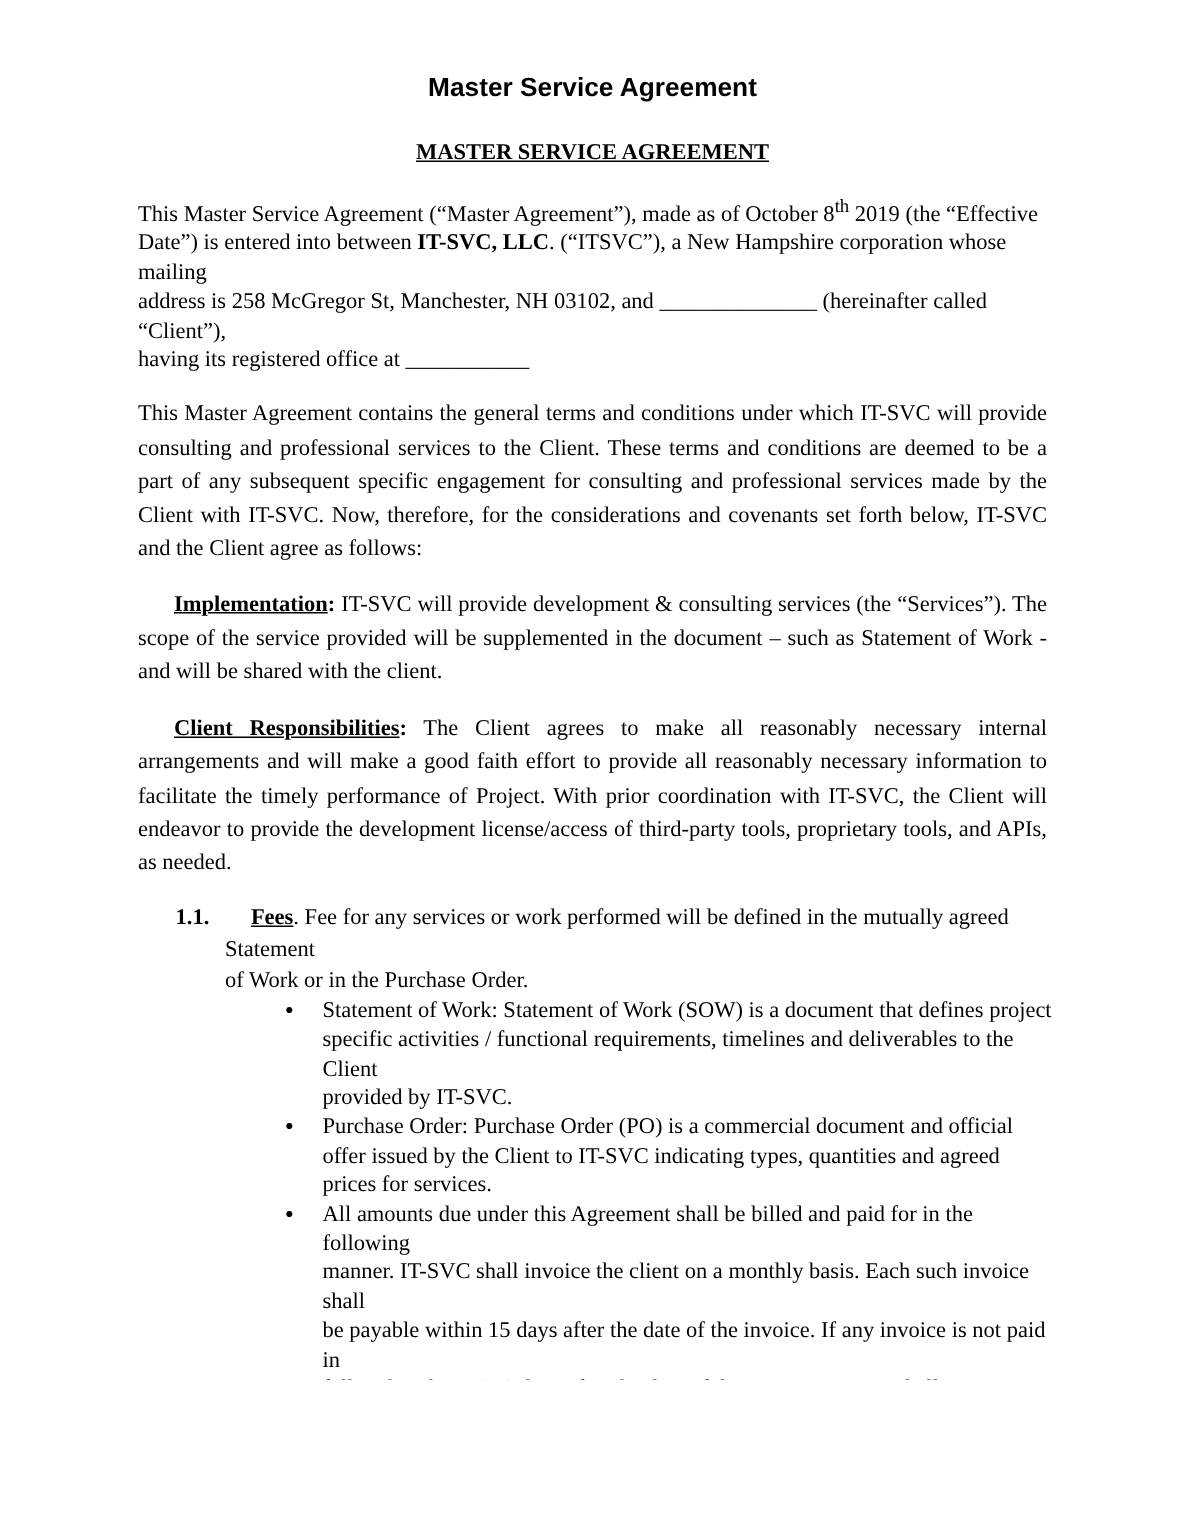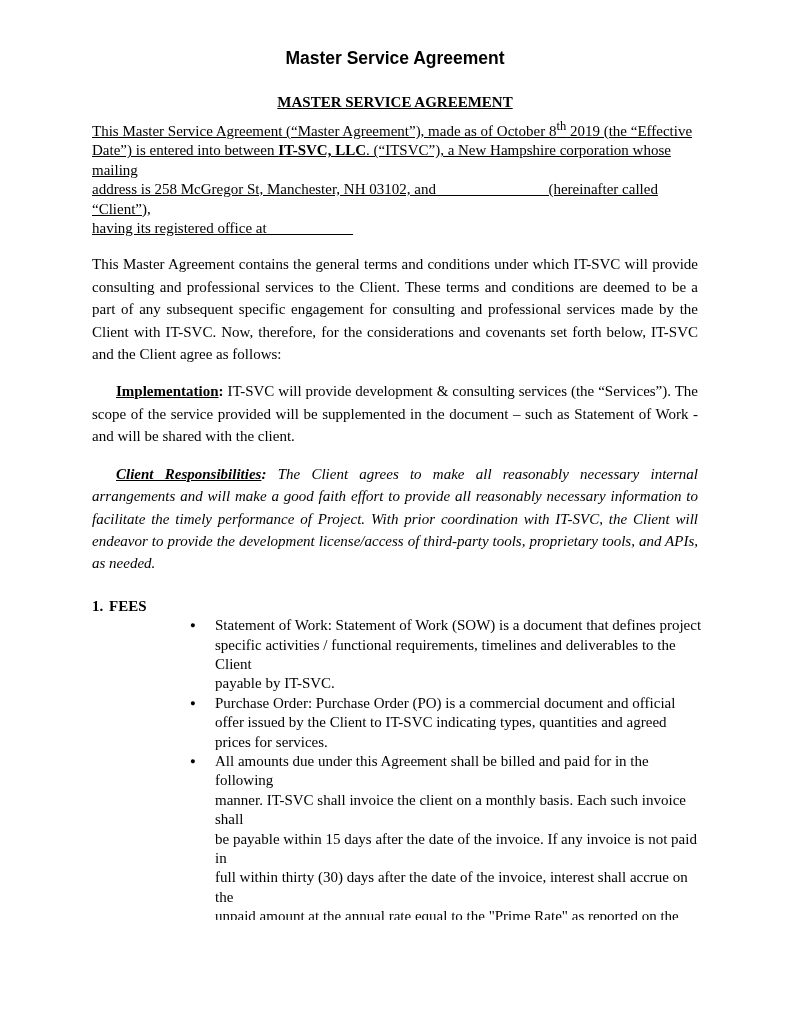--- a/index.html
+++ b/index.html
@@ -33,11 +33,10 @@
   }
 
   .p1 {
-    margin: 5px -8px 0 0;
+    margin: 16px -8px 0 0;
     line-height: 19.4px;
     white-space: pre-line;
     text-align: left;
-    text-decoration: underline;
   }
   .pj {
     line-height: 22.4px;

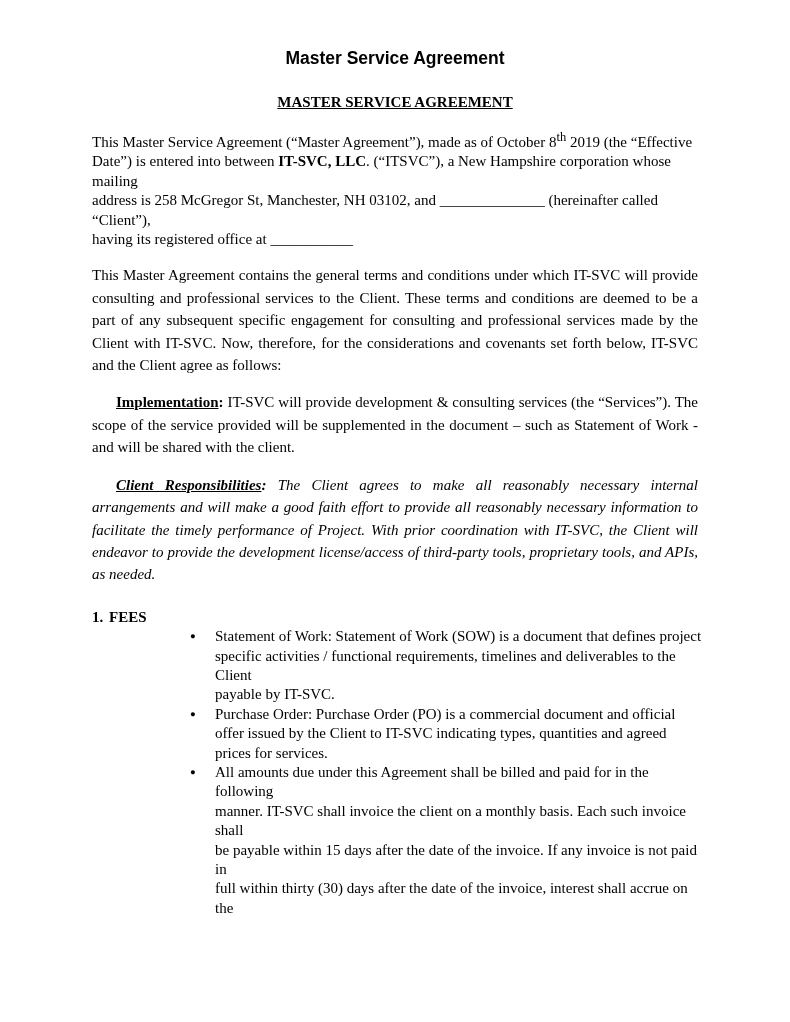--- a/index.html
+++ b/index.html
@@ -43,7 +43,7 @@
     text-align: justify;
   }
   .pj.impl { margin-top: 9px; }
-  .pj.clientresp { margin-top: 7px; font-style: italic; }
+  .pj.clientresp { margin-top: 7px; }
 
   b.u { font-weight: bold; text-decoration: underline; margin-left: 24px; }
 

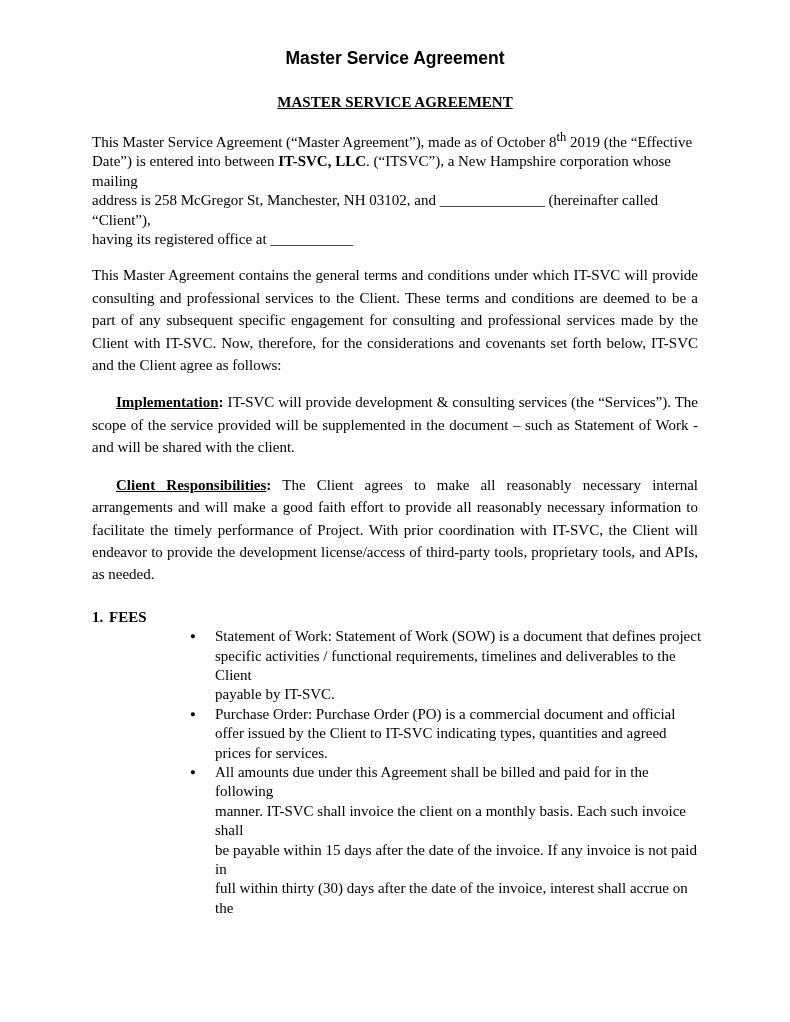--- a/index.html
+++ b/index.html
@@ -107,7 +107,6 @@
 
     <p class="pj clientresp"><b class="u">Client Responsibilities</b><b>:</b><span> The Client agrees to make all reasonably necessary internal arrangements and will make a good faith effort to provide all reasonably necessary information to facilitate the timely performance of Project. With prior coordination with IT-SVC, the Client will endeavor to provide the development license/access of third-party tools, proprietary tools, and APIs, as needed.</span></p>
 
-    <div class="fees-head"><b class="fees-num">1.</b><b>FEES</b></div>
 
 
     <div class="bullets">

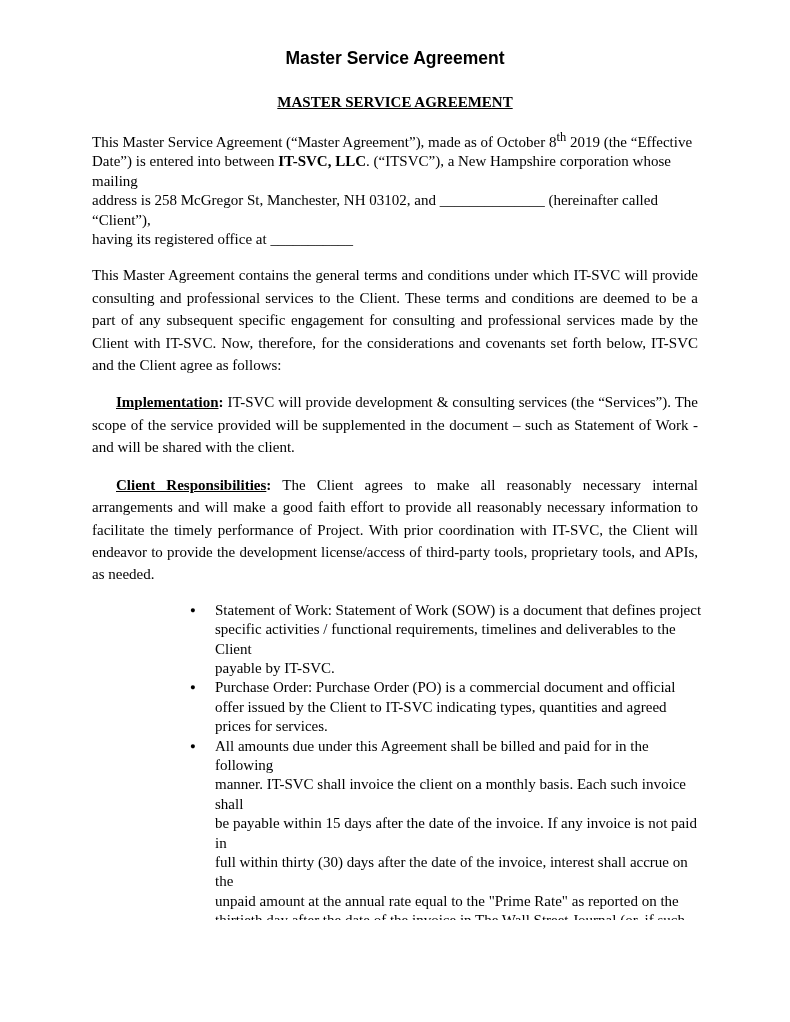--- a/index.html
+++ b/index.html
@@ -108,6 +108,8 @@
     <p class="pj clientresp"><b class="u">Client Responsibilities</b><b>:</b><span> The Client agrees to make all reasonably necessary internal arrangements and will make a good faith effort to provide all reasonably necessary information to facilitate the timely performance of Project. With prior coordination with IT-SVC, the Client will endeavor to provide the development license/access of third-party tools, proprietary tools, and APIs, as needed.</span></p>
 
 
+    <div class="clause"><b>1.1. </b><b class="u">Fees</b><span>. Fee for any services or work performed will be defined in the mutually agreed Statement
+of Work or in the Purchase Order.</span></div>
 
     <div class="bullets">
       <div class="bullet">

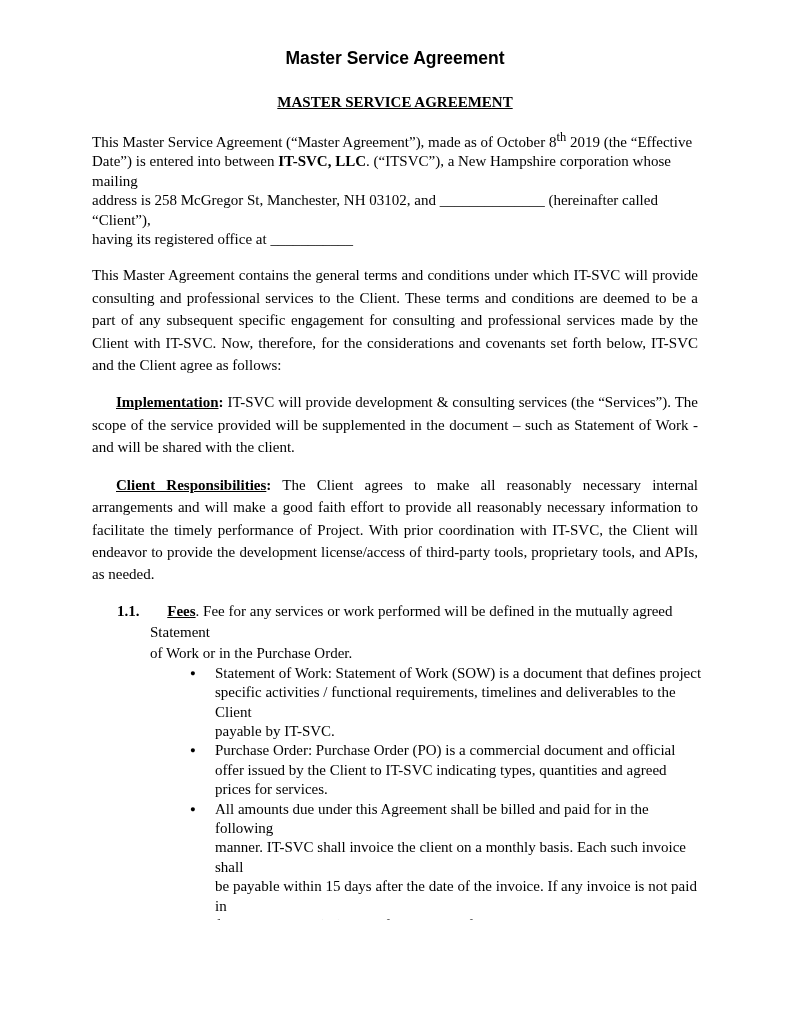--- a/index.html
+++ b/index.html
@@ -116,7 +116,7 @@
           <span class="dot">●</span>
           <div class="btext">Statement of Work: Statement of Work (SOW) is a document that defines project
 specific activities / functional requirements, timelines and deliverables to the Client
-payable by IT-SVC.</div>
+provided by IT-SVC.</div>
         </div>
       <div class="bullet">
           <span class="dot">●</span>

